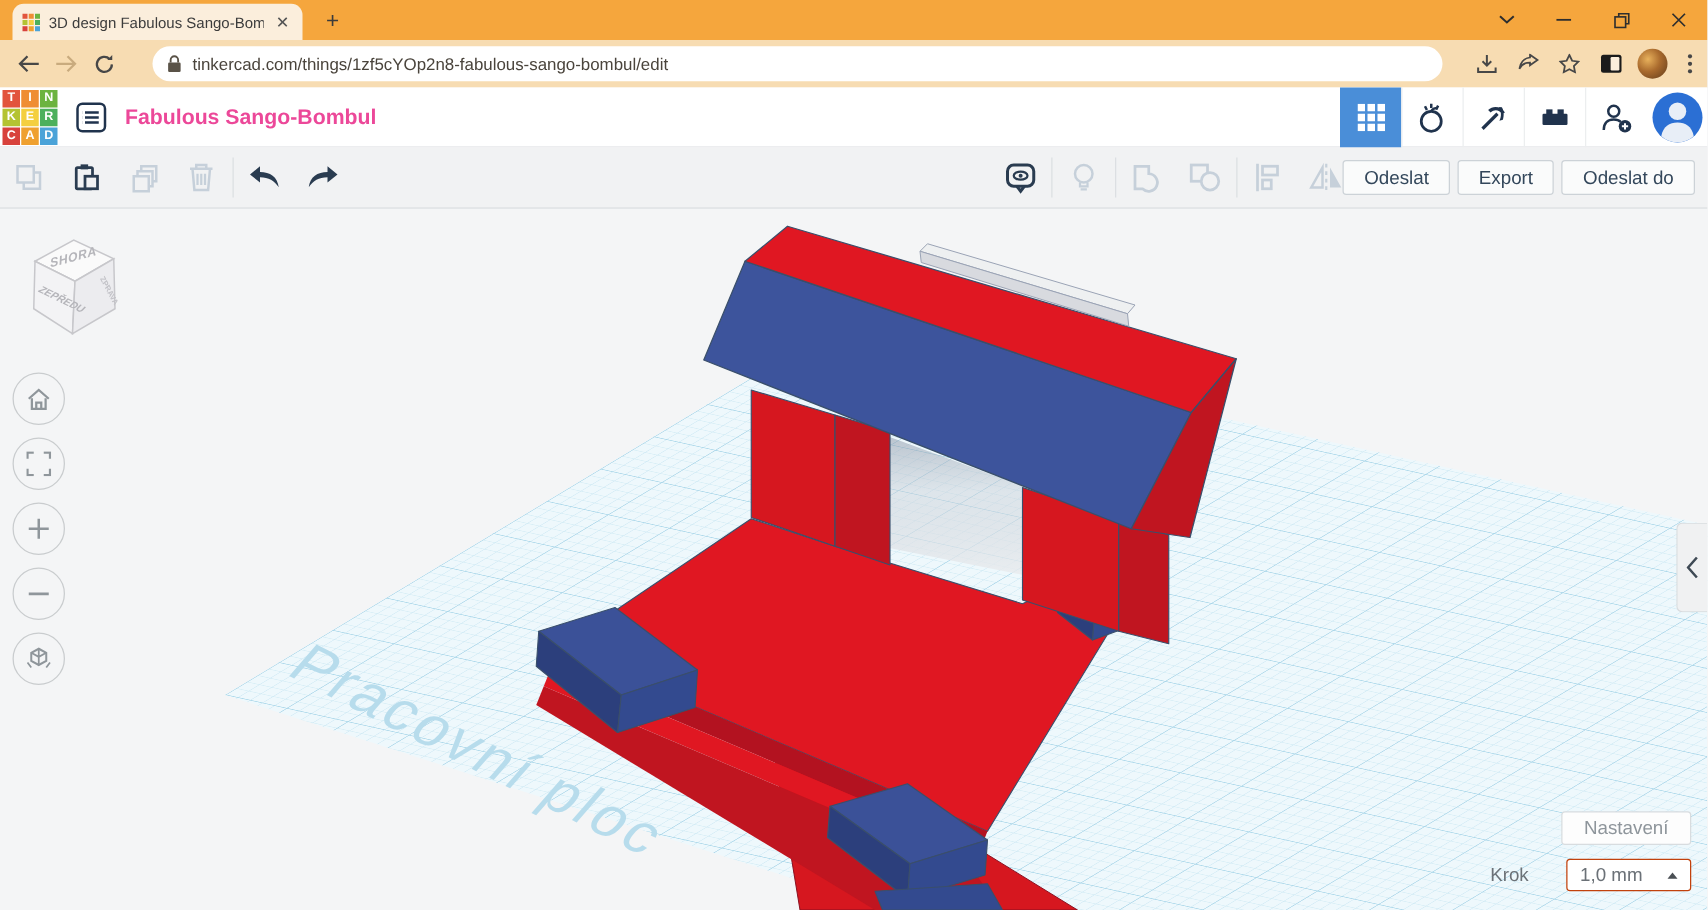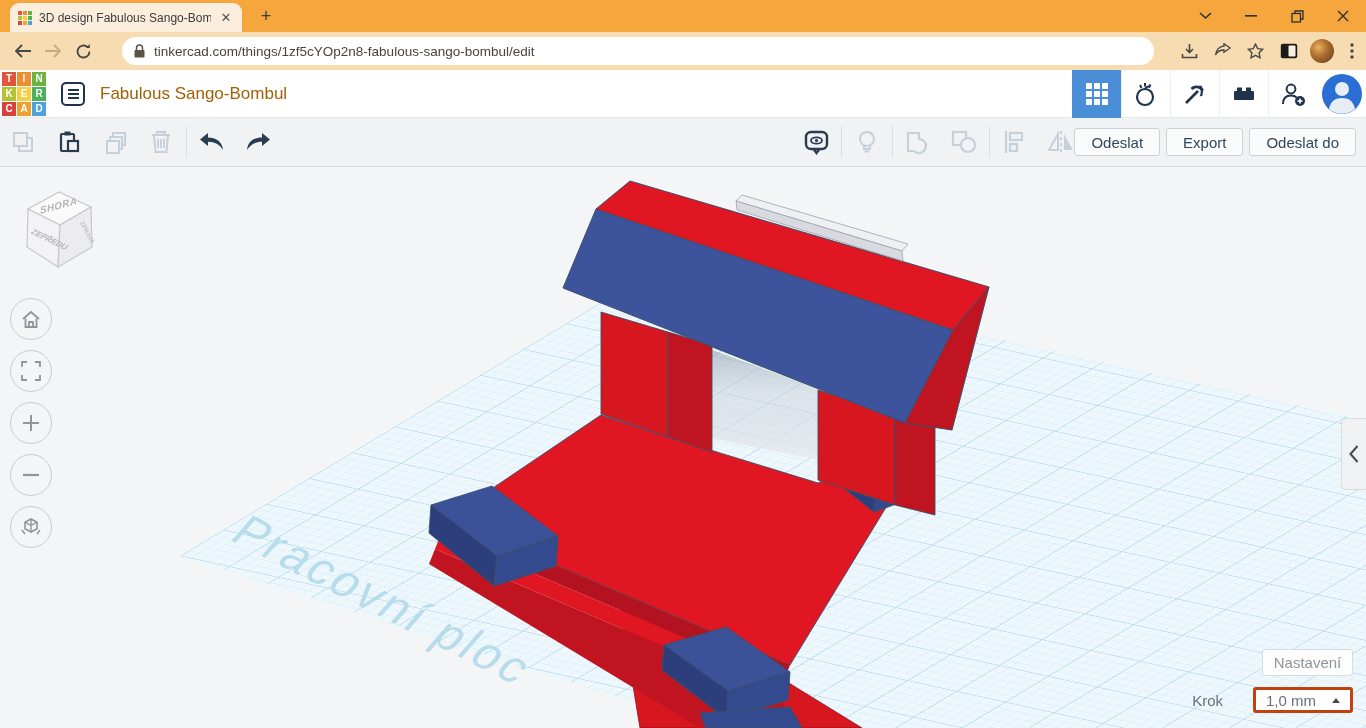--- a/index.html
+++ b/index.html
@@ -41,7 +41,7 @@
   .logo span { display:flex; align-items:center; justify-content:center; color:#fff;
     font-weight:bold; font-size:10px; }
   .hdr-ic { width:30px; height:30px; display:flex; align-items:center; justify-content:center; }
-  .doc-title { font-size:17px; font-weight:400; color:#a16207; margin-left:12px; }
+  .doc-title { font-size:17px; font-weight:700; color:#ec4899; margin-left:12px; }
   .hdr-right { position:absolute; right:0; top:0; height:48px; display:flex; align-items:stretch; }
   .hdr-btn { width:49px; display:flex; align-items:center; justify-content:center;
     border-left:1px solid #eceeef; }

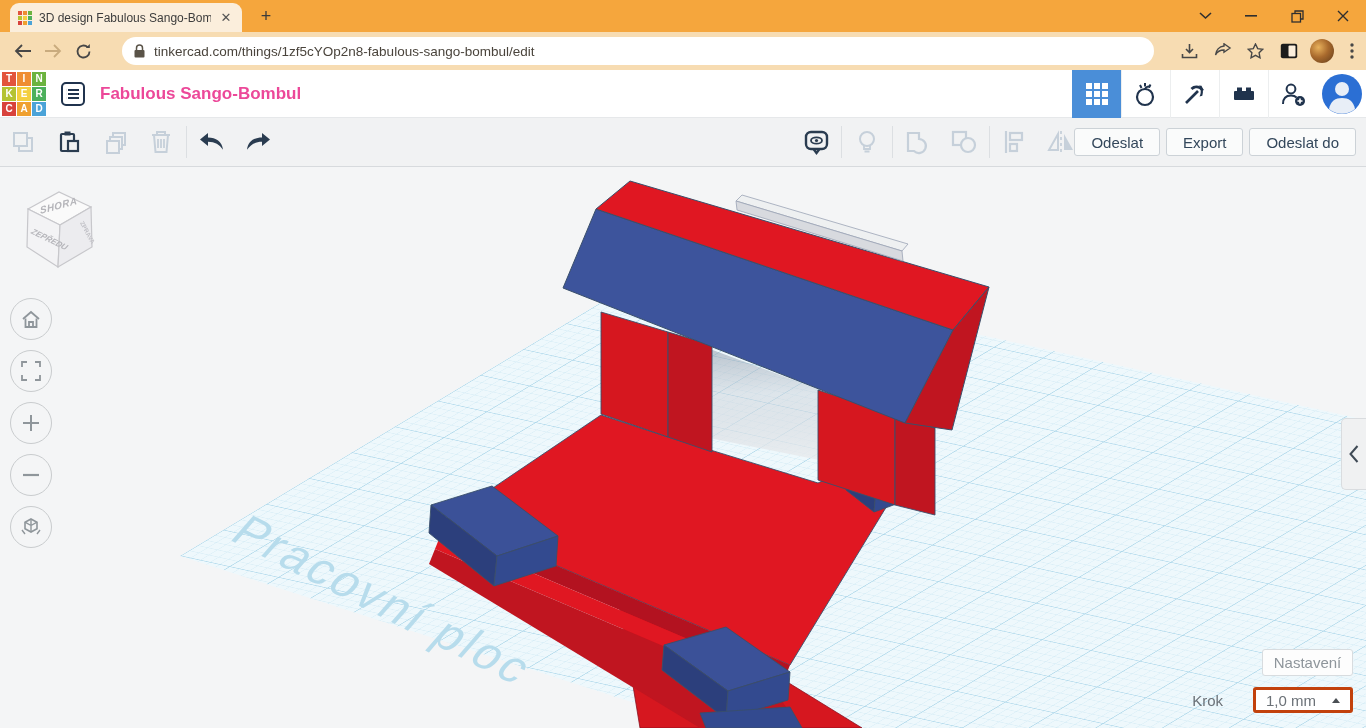--- a/index.html
+++ b/index.html
@@ -71,7 +71,7 @@
     border:1px solid #d9dcdf; border-right:none; border-radius:5px 0 0 5px;
     display:flex; align-items:center; justify-content:center; }
 
-  .settings-btn { position:absolute; right:13px; top:482px; width:91px; height:27px;
+  .settings-btn { position:absolute; right:13px; top:482px; width:104px; height:27px;
     background:#fdfdfd; border:1px solid #d8dcdf; border-radius:3px; display:flex;
     align-items:center; justify-content:center; font-size:15px; color:#8e959b; }
   .steprow { position:absolute; right:13px; top:520px; display:flex; align-items:center; gap:30px; }

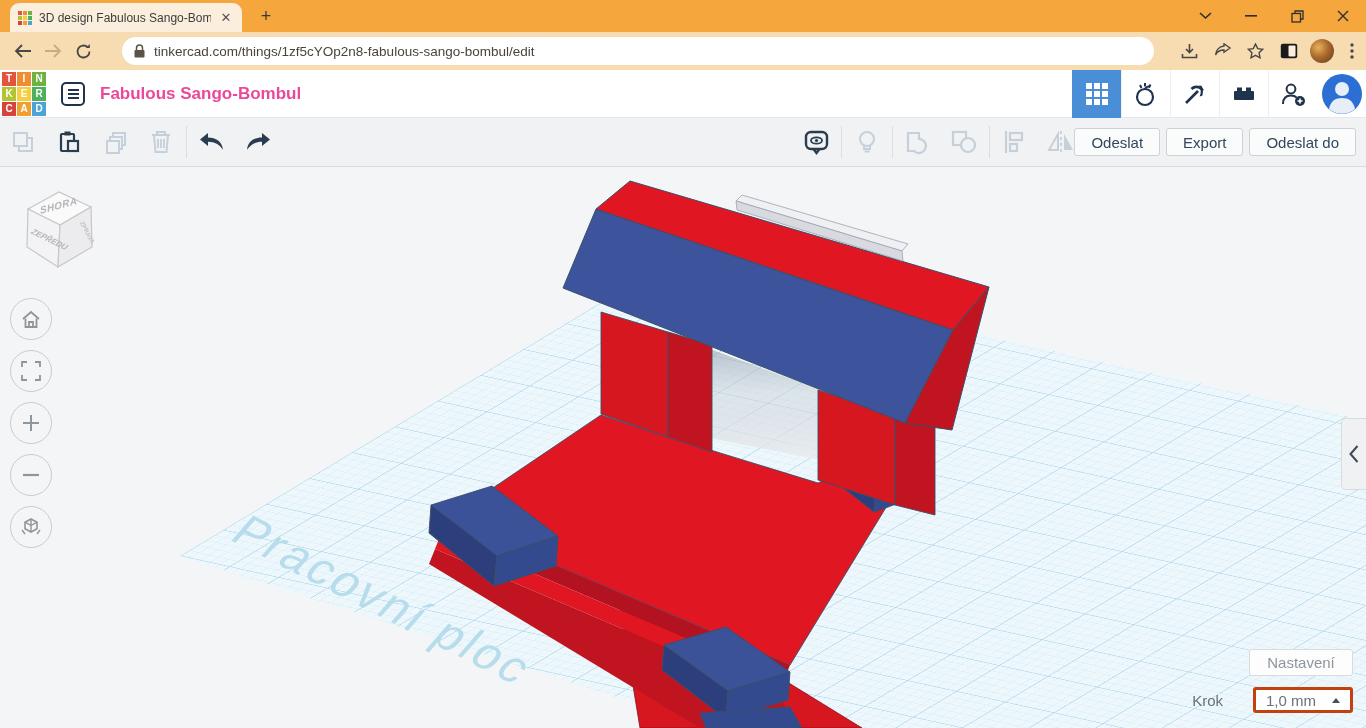--- a/index.html
+++ b/index.html
@@ -76,7 +76,7 @@
     align-items:center; justify-content:center; font-size:15px; color:#8e959b; }
   .steprow { position:absolute; right:13px; top:520px; display:flex; align-items:center; gap:30px; }
   .steplabel { font-size:15px; color:#6b7177; }
-  .stepselect { width:100px; height:26px; background:#ffffff; border:3px solid #c2410c;
+  .stepselect { width:100px; height:26px; background:#ffffff; border:1px solid #c2410c;
     border-radius:3px; display:flex; align-items:center; padding:0 10px; gap:12px;
     font-size:15px; color:#6b7177; justify-content:space-between; }
   .caret-up { width:0; height:0; border-left:4px solid transparent; border-right:4px solid transparent;

